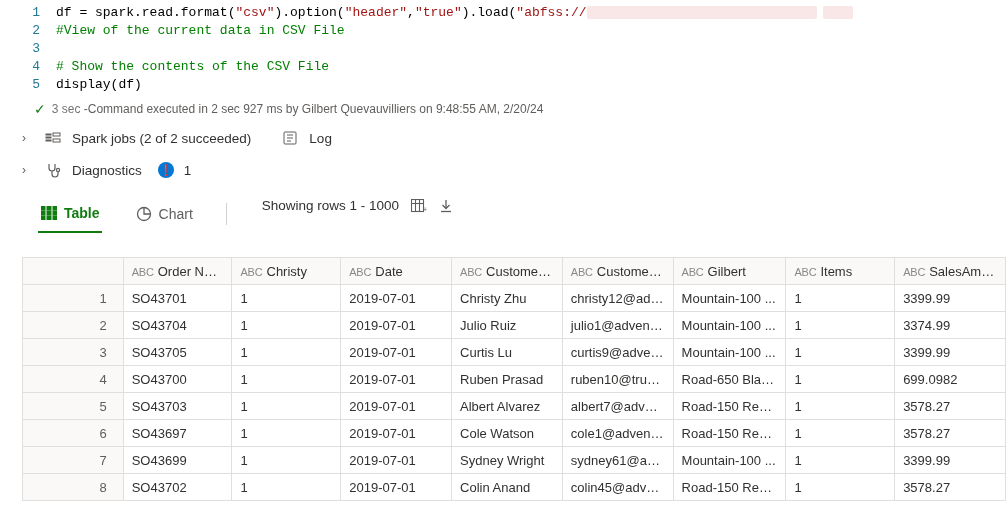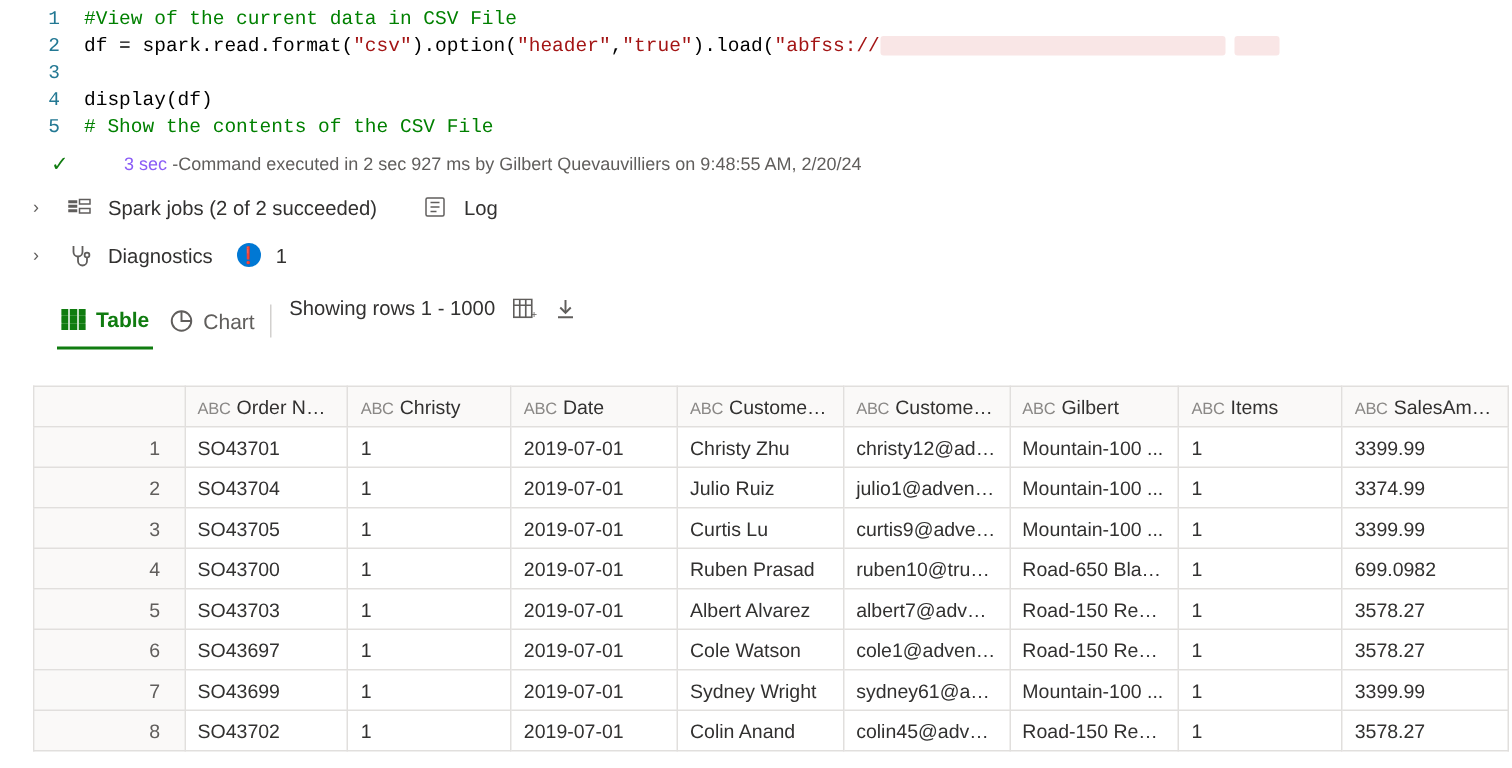--- a/index.html
+++ b/index.html
@@ -199,8 +199,8 @@
     <div>5</div>
   </div>
   <div class="code-lines">
+    <div><span class="tok-ident">df = spark.read.format(</span><span class="tok-string">"csv"</span><span class="tok-ident">).option(</span><span class="tok-string">"header"</span><span class="tok-op">,</span><span class="tok-string">"true"</span><span class="tok-ident">).load(</span><span class="tok-string">"abfss://</span><span class="redact"></span><span class="redact2"></span></div>
     <div><span class="tok-comment">#View of the current data in CSV File</span></div>
-    <div><span class="tok-ident">df = spark.read.format(</span><span class="tok-string">"csv"</span><span class="tok-ident">).option(</span><span class="tok-string">"header"</span><span class="tok-op">,</span><span class="tok-string">"true"</span><span class="tok-ident">).load(</span><span class="tok-string">"abfss://</span><span class="redact"></span><span class="redact2"></span></div>
     <div></div>
     <div><span class="tok-ident">display(df)</span></div>
     <div><span class="tok-comment"># Show the contents of the CSV File</span></div>

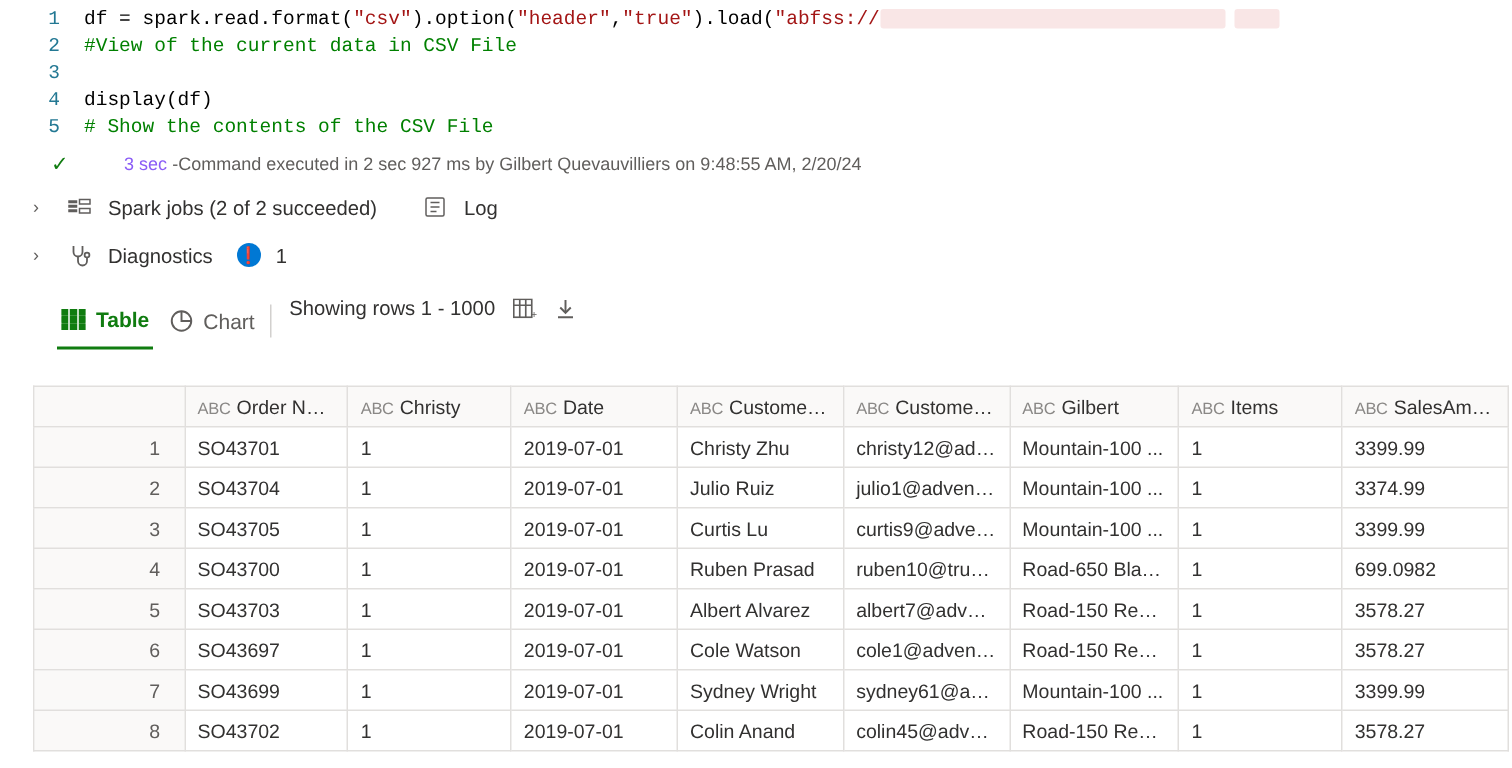--- a/index.html
+++ b/index.html
@@ -202,8 +202,8 @@
     <div><span class="tok-ident">df = spark.read.format(</span><span class="tok-string">"csv"</span><span class="tok-ident">).option(</span><span class="tok-string">"header"</span><span class="tok-op">,</span><span class="tok-string">"true"</span><span class="tok-ident">).load(</span><span class="tok-string">"abfss://</span><span class="redact"></span><span class="redact2"></span></div>
     <div><span class="tok-comment">#View of the current data in CSV File</span></div>
     <div></div>
+    <div><span class="tok-comment"># Show the contents of the CSV File</span></div>
     <div><span class="tok-ident">display(df)</span></div>
-    <div><span class="tok-comment"># Show the contents of the CSV File</span></div>
   </div>
 </div>
 

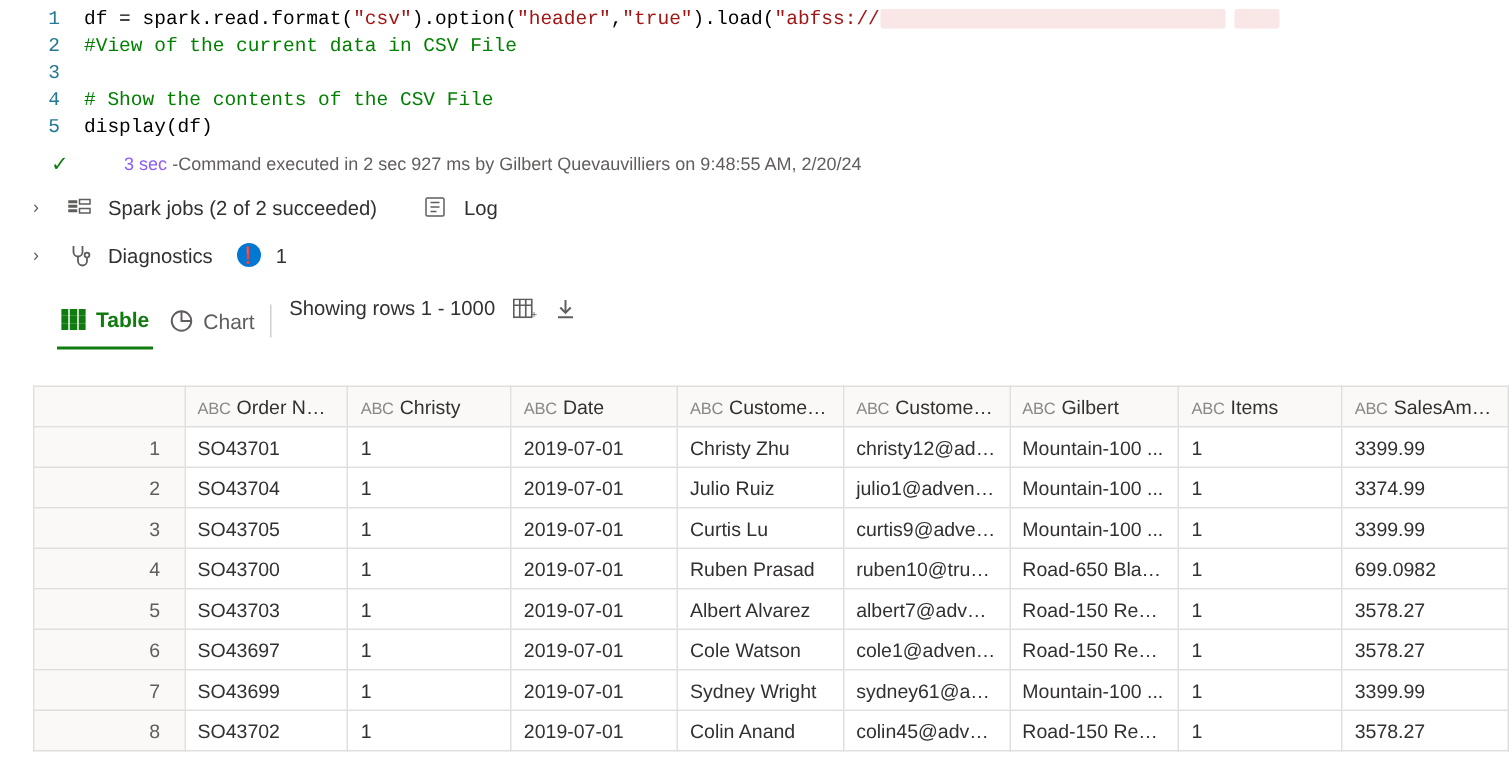--- a/index.html
+++ b/index.html
@@ -63,7 +63,7 @@
     font-size: 14px;
     line-height: 1;
   }
-  .status-row .bold { color: #8b5cf6; margin-left: 31px; }
+  .status-row .bold { color: #737373; }
   .collapsible-row {
     display: flex;
     align-items: center;

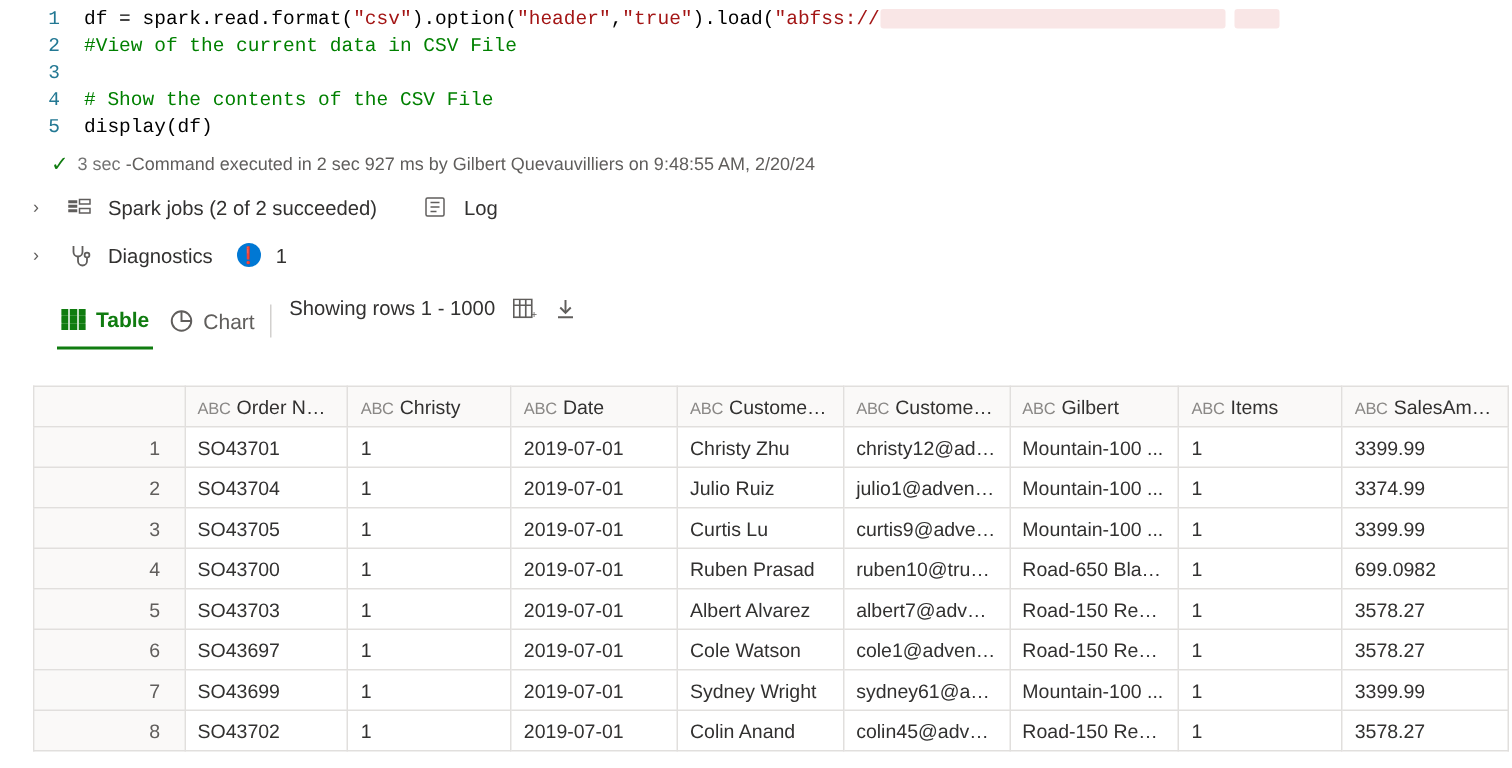--- a/index.html
+++ b/index.html
@@ -101,7 +101,7 @@
   .tabs-row {
     display: flex;
     align-items: center;
-    gap: 8px;
+    gap: 31px;
     padding: 12px 0 0 38px;
     border-bottom: none;
   }

